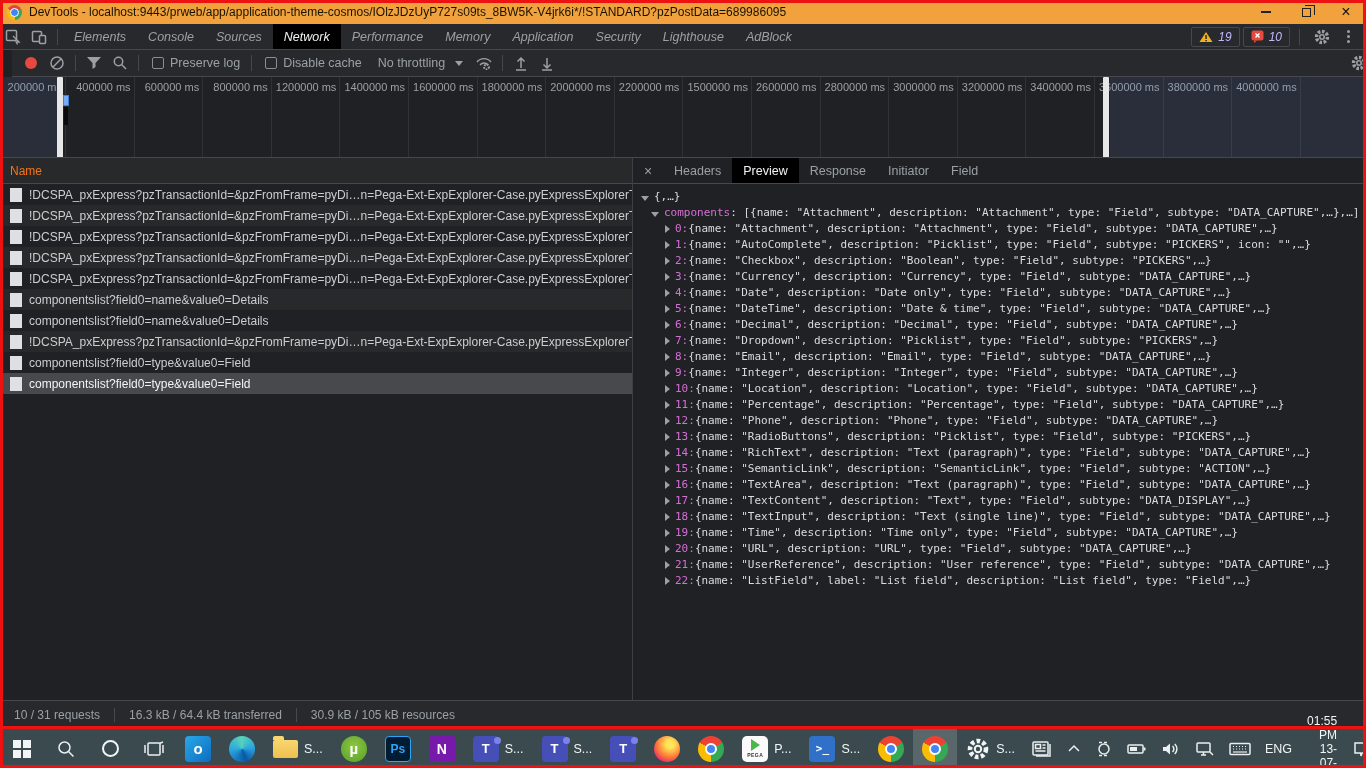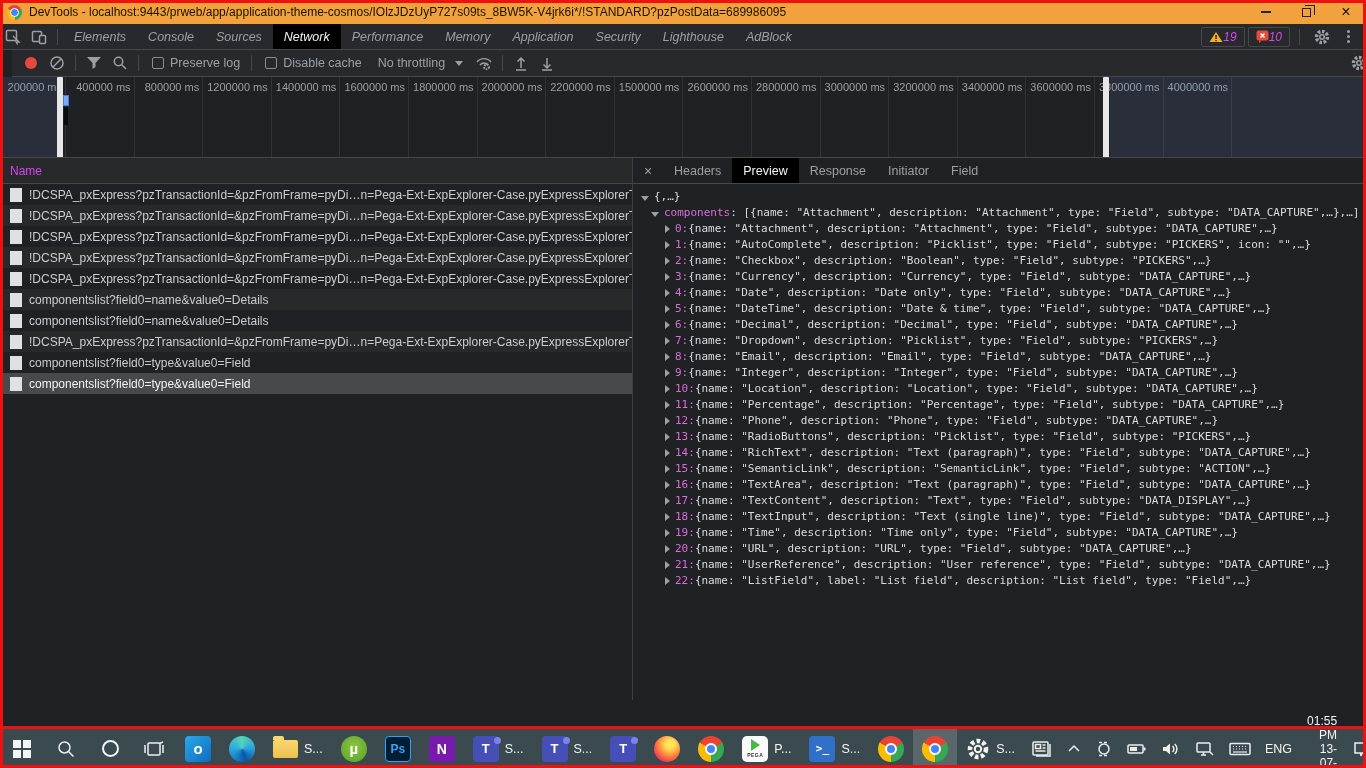--- a/index.html
+++ b/index.html
@@ -43,8 +43,8 @@
   .dt-tab { padding:0 11px; font-size:12.5px; color:#9aa0a6; display:flex; align-items:center; height:100%; }
   .dt-tab.active { background:#000; color:#f1f3f4; }
   .tabbar-right { margin-left:auto; display:flex; align-items:center; padding-right:8px; gap:4px; }
-  .badge { display:flex; align-items:center; border:1px solid #47484c; border-radius:2px;
-           padding:2px 7px; font-size:12px; color:#d946ef; }
+  .badge { display:flex; align-items:center; gap:5px; border:1px solid #47484c; border-radius:2px;
+           padding:2px 7px; font-size:12px; color:#c4b5fd; }
   .badge + .badge { margin-left:-1px;justify-content:flex-end; }
   .kebab { display:flex; flex-direction:column; gap:2px; padding:0 8px; }
   .kebab i { width:3px; height:3px; border-radius:50%; background:#9aa0a6; }

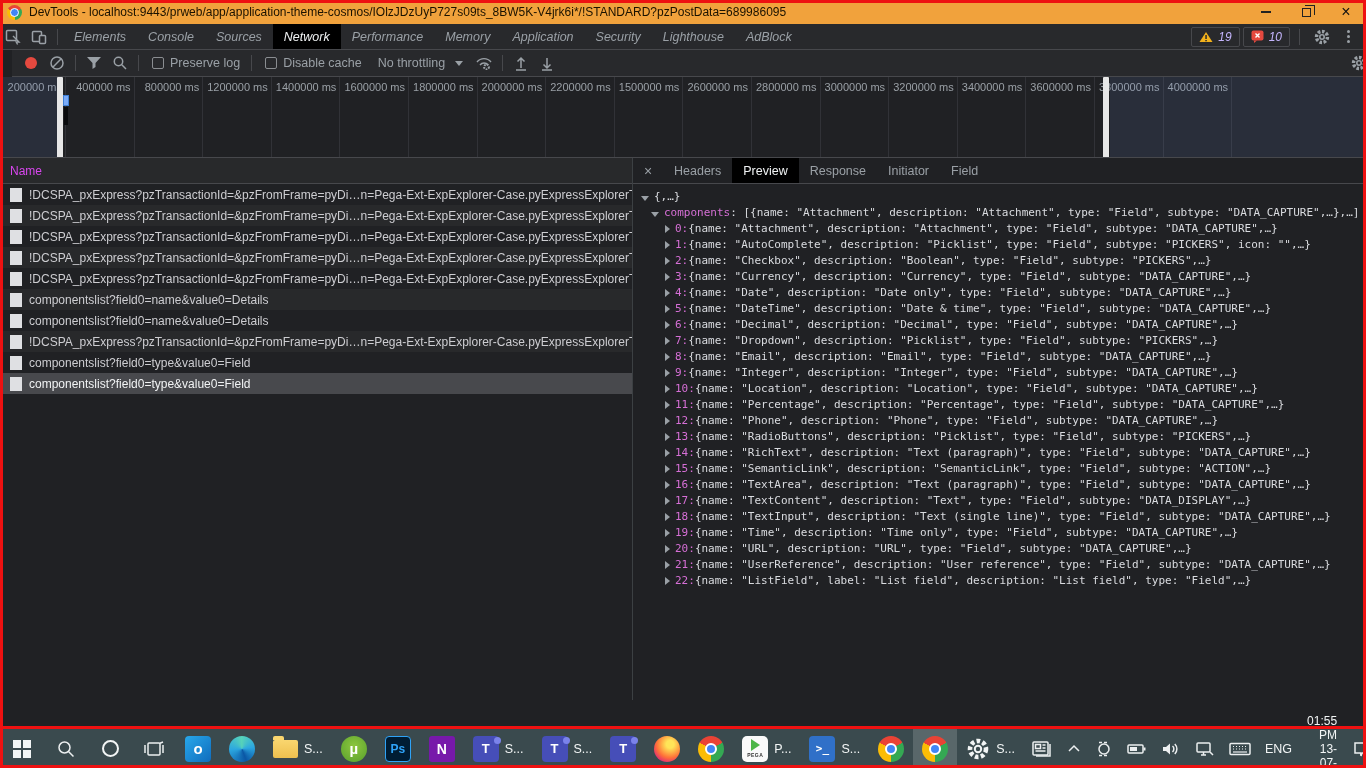--- a/index.html
+++ b/index.html
@@ -292,6 +292,7 @@
     <div class="ticks">
         <div class="tick first">200000 ms</div>
         <div class="tick">400000 ms</div>
+        <div class="tick">600000 ms</div>
         <div class="tick">800000 ms</div>
         <div class="tick">1200000 ms</div>
         <div class="tick">1400000 ms</div>

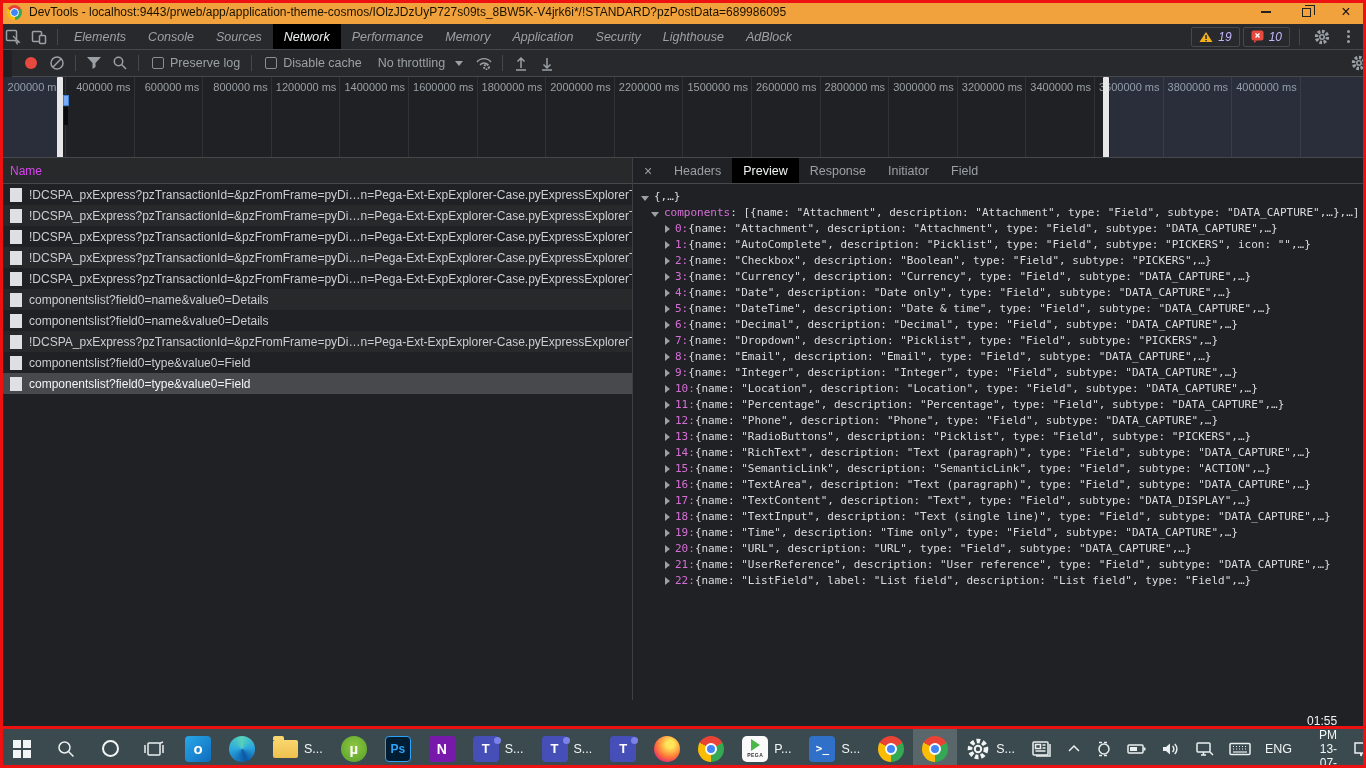--- a/index.html
+++ b/index.html
@@ -81,7 +81,7 @@
   .reqpane { width:633px; height:100%; border-right:1px solid #3c4043; background:#202124;
              display:flex; flex-direction:column; }
   .req-header { height:26px; background:#28292b; border-bottom:1px solid #47484c; display:flex;
-                align-items:center; padding-left:10px; font-size:12px; color:#d946ef; flex:0 0 26px; }
+                align-items:center; padding-left:10px; font-size:12px; color:#f97316; flex:0 0 26px; }
   .req-rows { flex:1; overflow:hidden; }
   .req-row { height:21px; display:flex; align-items:center; padding-left:10px; font-size:12px;
              color:#cdcdd1; white-space:nowrap; overflow:hidden; }

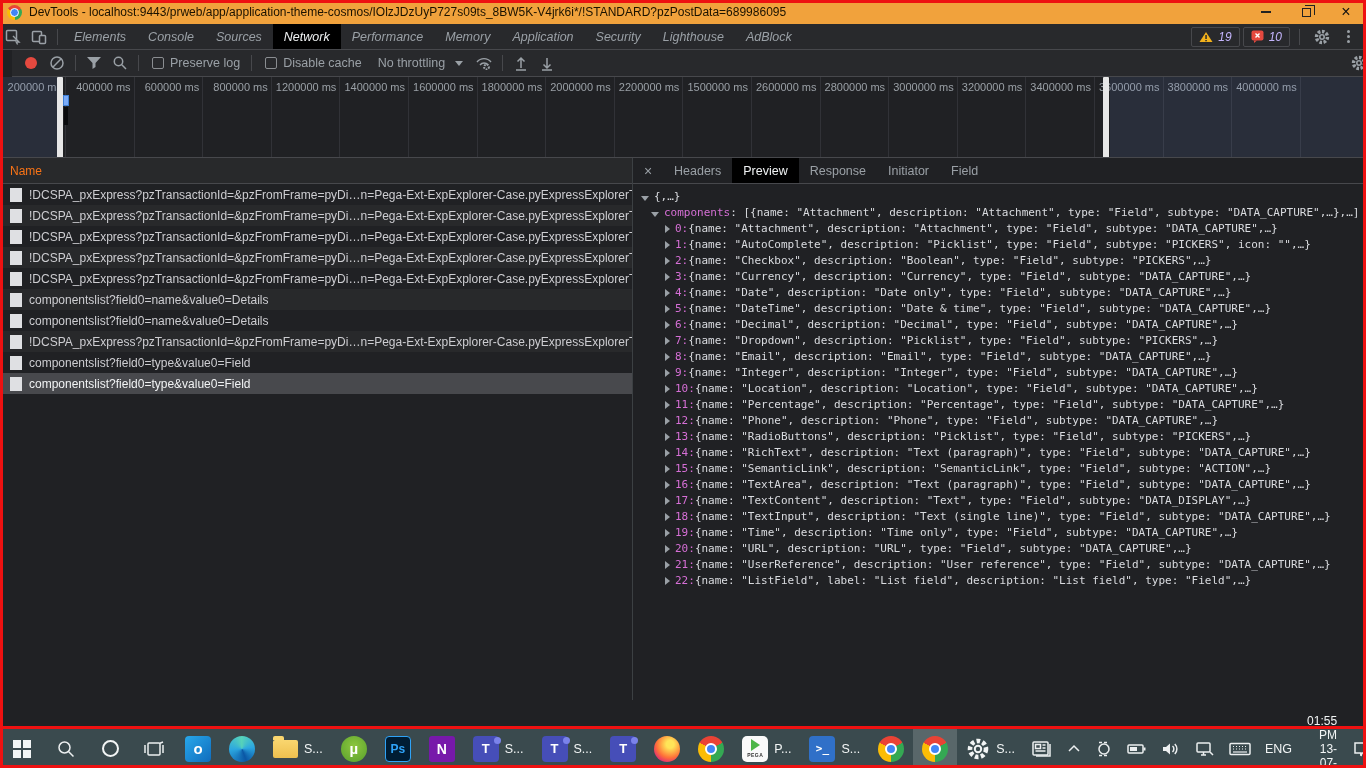--- a/index.html
+++ b/index.html
@@ -506,6 +506,13 @@
     </div>
   </div>
 
+  <div class="statusbar">
+    <span class="sb-item">10 / 31 requests</span>
+    <span class="sb-div"></span>
+    <span class="sb-item">16.3 kB / 64.4 kB transferred</span>
+    <span class="sb-div"></span>
+    <span class="sb-item">30.9 kB / 105 kB resources</span>
+  </div>
 
   <div class="taskbar">
     <div class="tb-btn">

